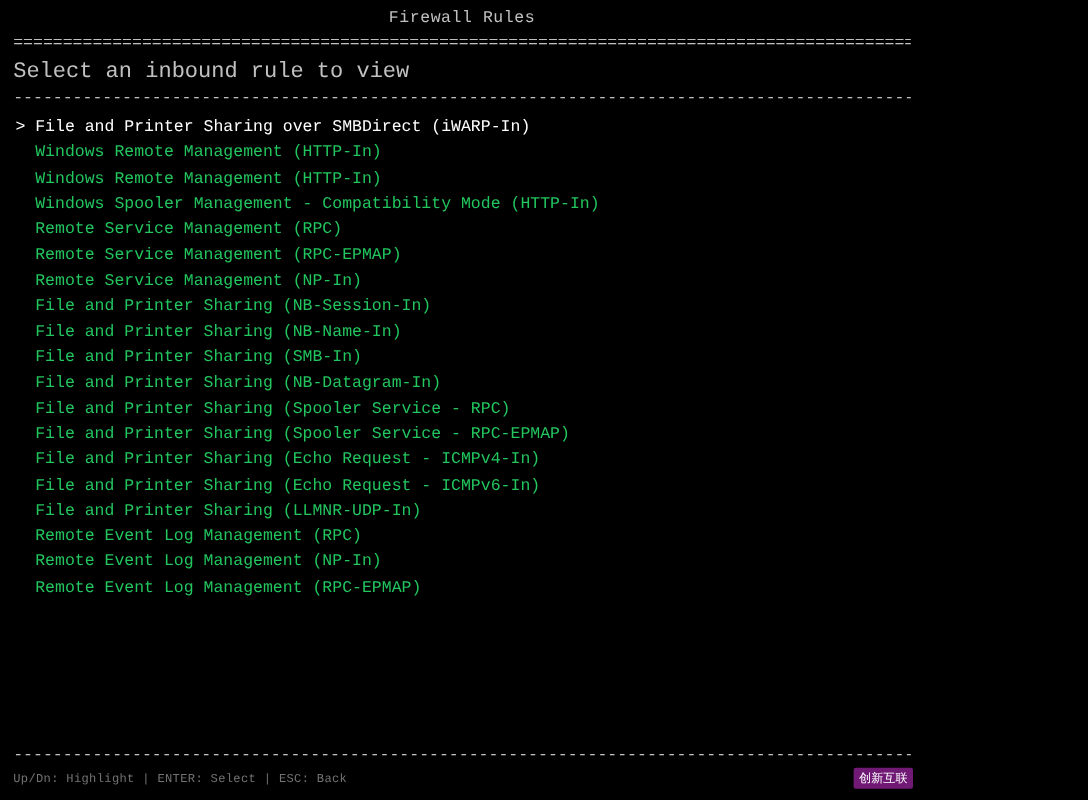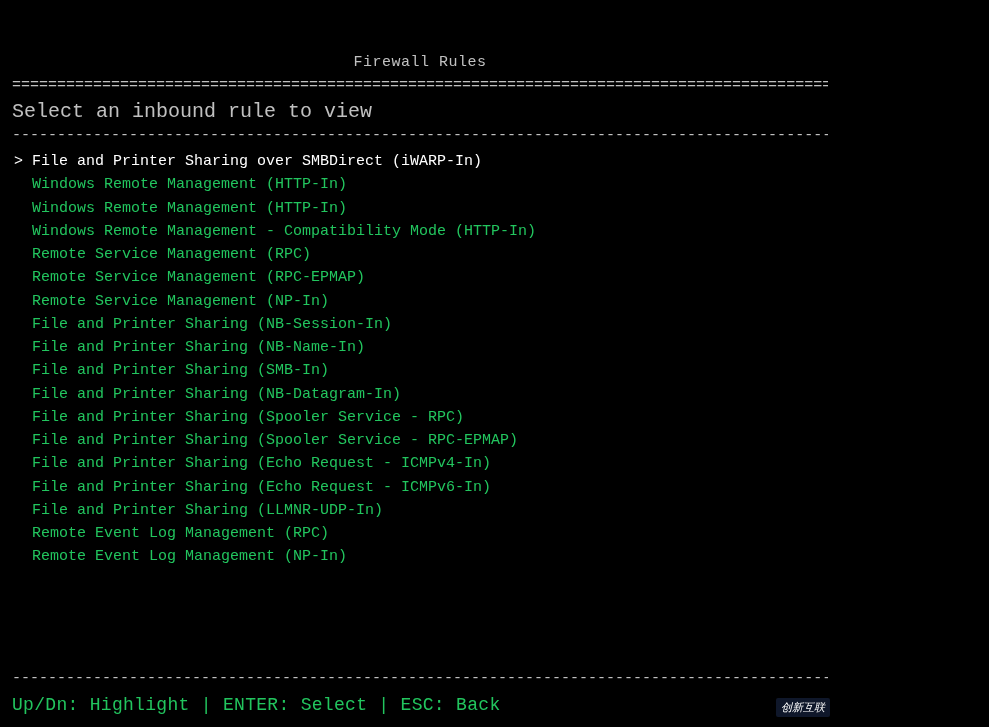--- a/index.html
+++ b/index.html
@@ -29,7 +29,6 @@
       display: flex;
       flex-direction: column;
       position: relative;
-      margin-top: 46px;
     }
 
     .title-bar {

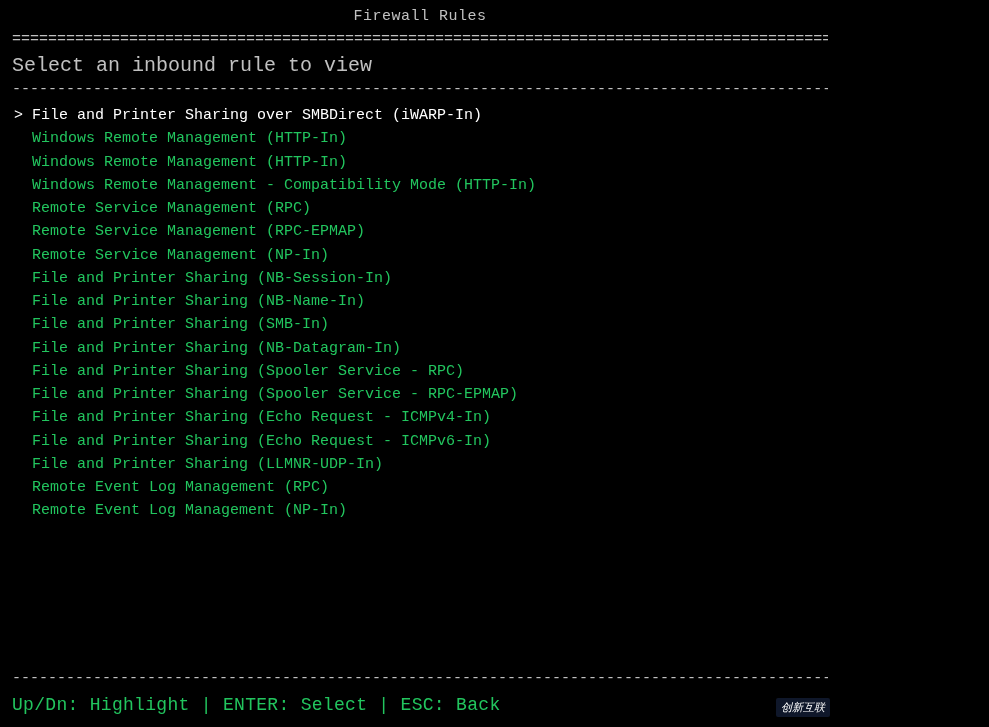--- a/index.html
+++ b/index.html
@@ -156,7 +156,7 @@
       </div>
       <div class="menu-item">
         <span class="arrow">  </span>
-        <span class="label">Windows Remote Management - Compatibility Mode (HTTP-In)</span>
+        <span class="label">Windows Spooler Management - Compatibility Mode (HTTP-In)</span>
       </div>
       <div class="menu-item">
         <span class="arrow">  </span>

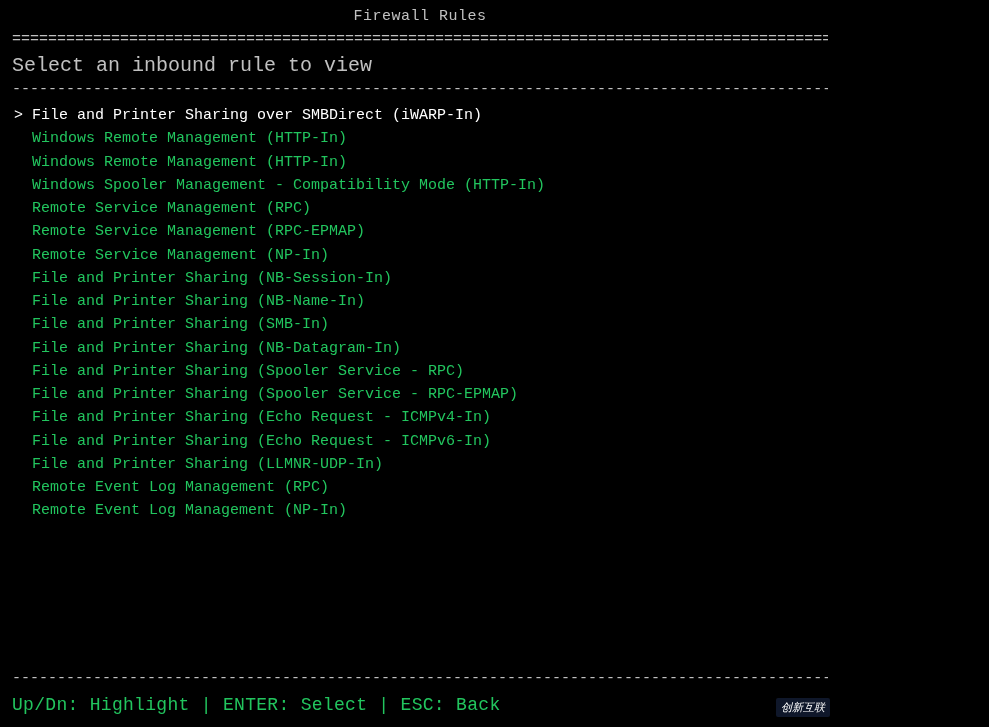--- a/index.html
+++ b/index.html
@@ -214,6 +214,10 @@
         <span class="arrow">  </span>
         <span class="label">Remote Event Log Management (NP-In)</span>
       </div>
+      <div class="menu-item">
+        <span class="arrow">  </span>
+        <span class="label">Remote Event Log Management (RPC-EPMAP)</span>
+      </div>
     </div>
 
   <div class="bottom-separator">------------------------------------------------------------------------------------------------------------------------------------------------</div>

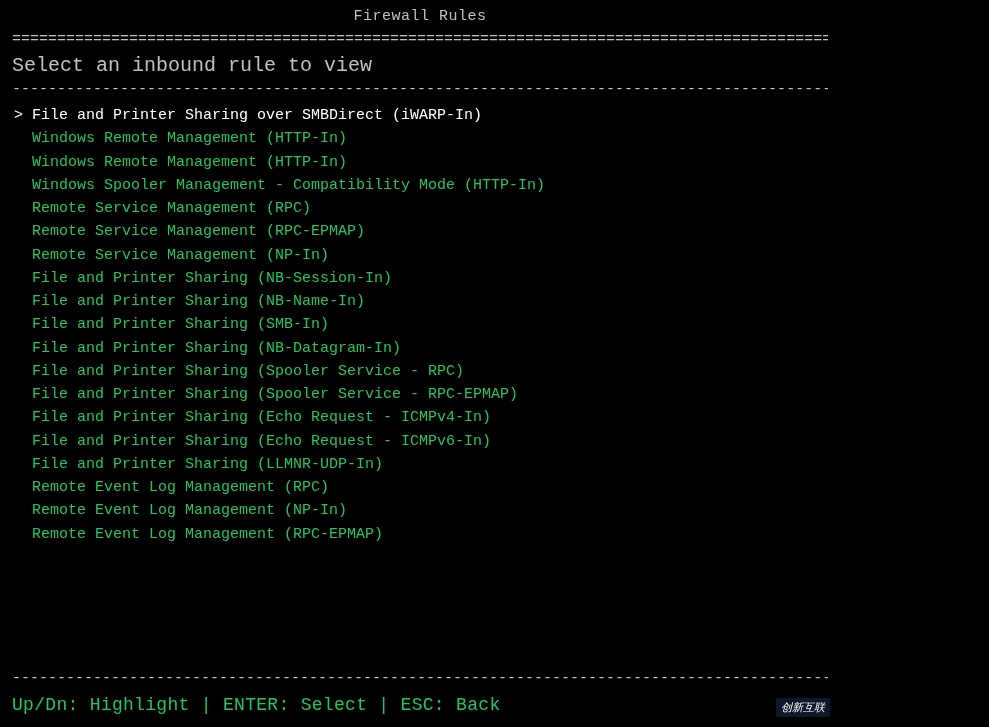--- a/index.html
+++ b/index.html
@@ -109,8 +109,8 @@
     }
 
     .footer-text {
-      color: #22c55e;
-      font-size: 18px;
+      color: #737373;
+      font-size: 11px;
       letter-spacing: 0.3px;
     }
 

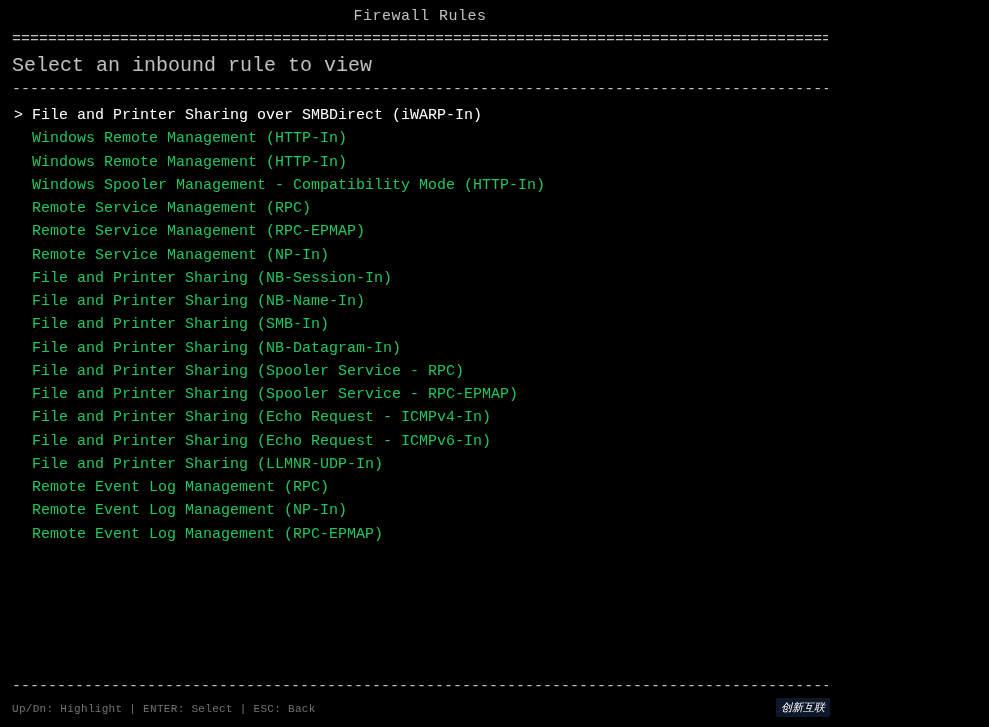--- a/index.html
+++ b/index.html
@@ -118,13 +118,12 @@
       position: absolute;
       bottom: 10px;
       right: 10px;
-      background-color: #0f172a;
+      background-color: #701a75;
       color: #ffffff;
       font-size: 11px;
       padding: 2px 5px;
       border-radius: 2px;
       font-family: Arial, sans-serif;
-      font-style: italic;
     }
   </style>
 </head>

